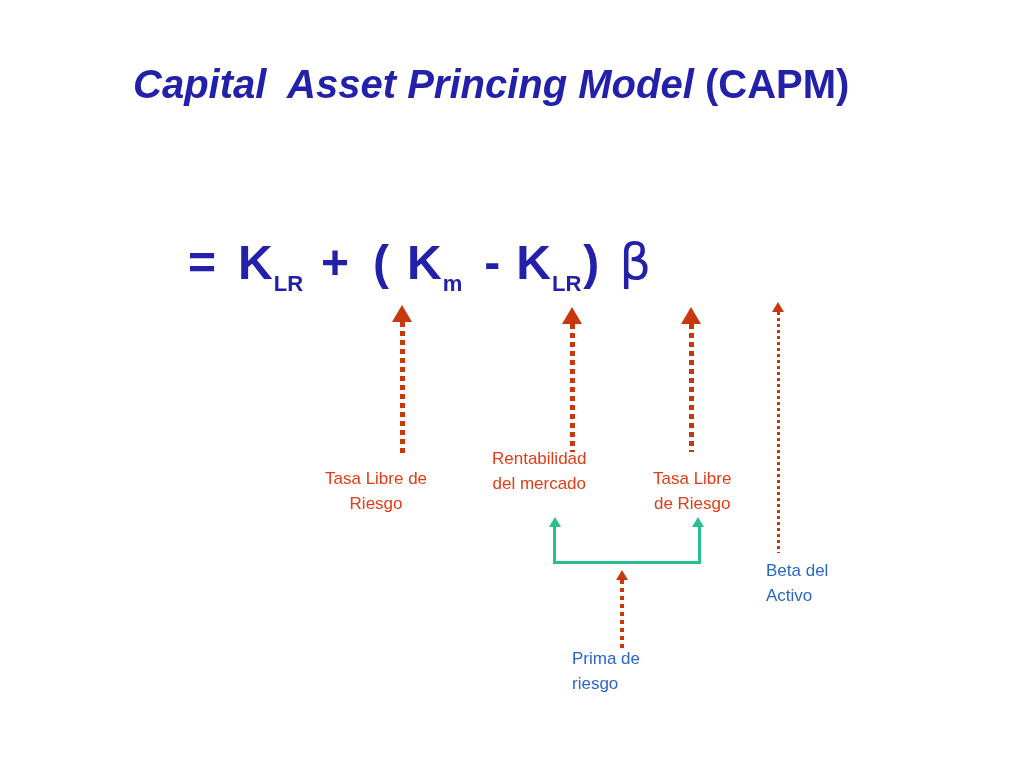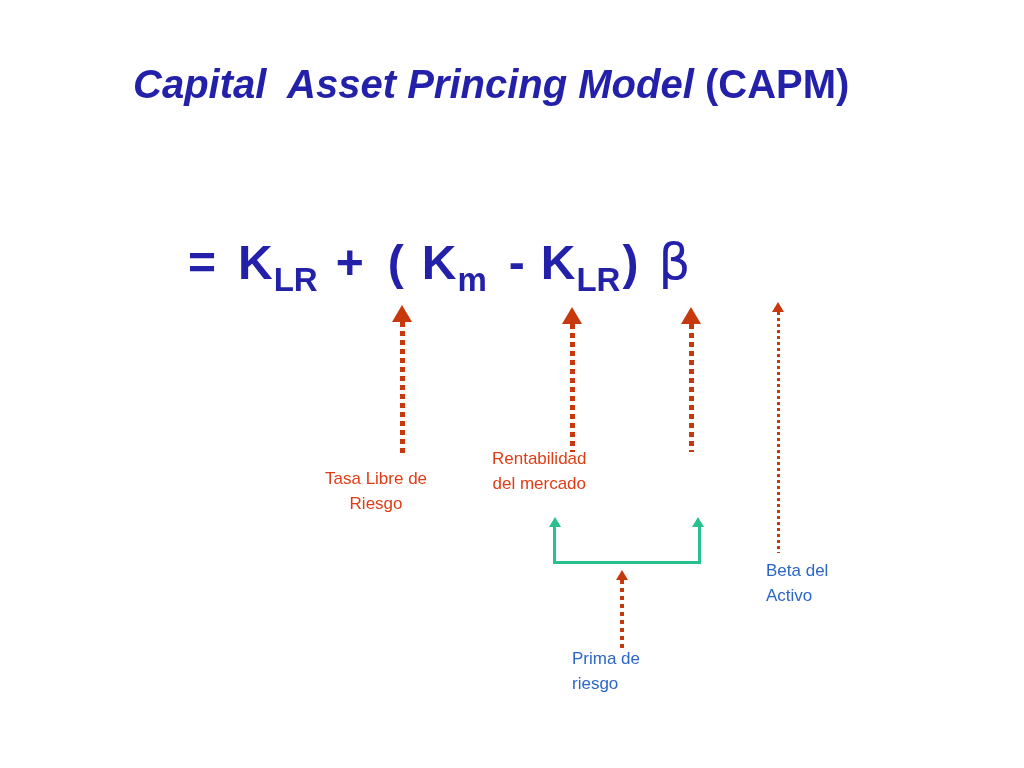--- a/index.html
+++ b/index.html
@@ -35,7 +35,7 @@
     white-space:pre;
   }
   .formula .sub{
-    font-size:33px;
+    font-size:22px;
     vertical-align:baseline;
     position:relative;
     top:12px;

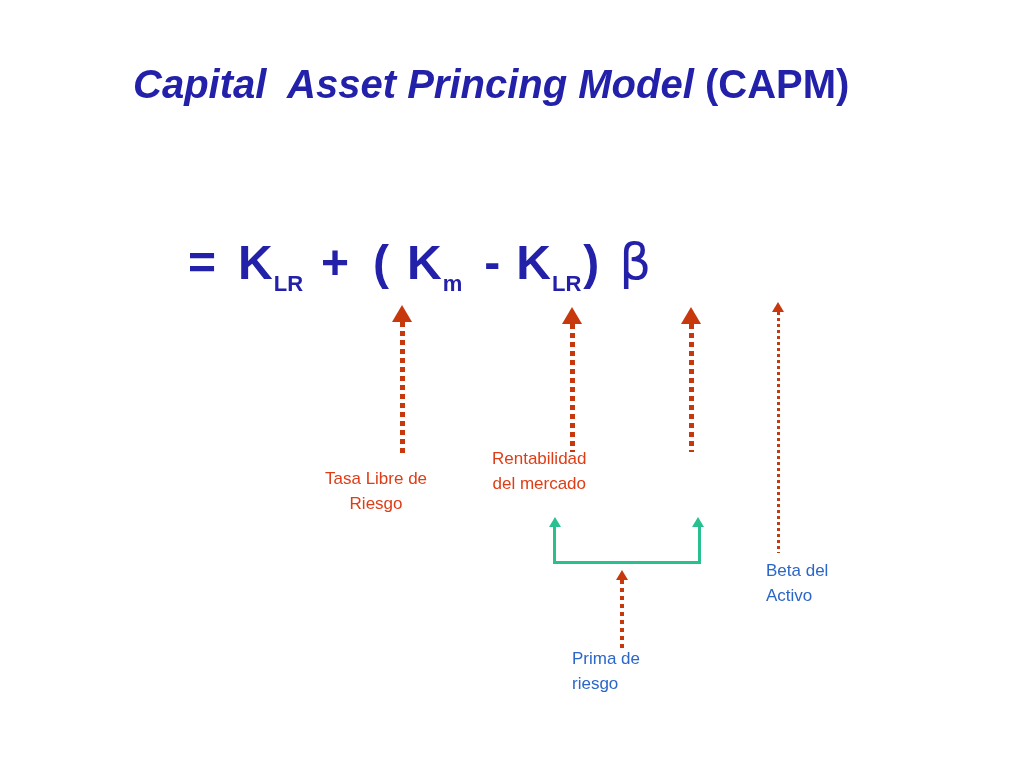--- a/index.html
+++ b/index.html
@@ -149,6 +149,8 @@
 Riesgo</div>
   <div class="lbl lbl-red l-rent">Rentabilidad
 del mercado</div>
+  <div class="lbl lbl-red l-tasa2">Tasa Libre
+de Riesgo</div>
   <div class="lbl lbl-blue l-beta">Beta del
 Activo</div>
   <div class="lbl lbl-blue l-prima">Prima de

